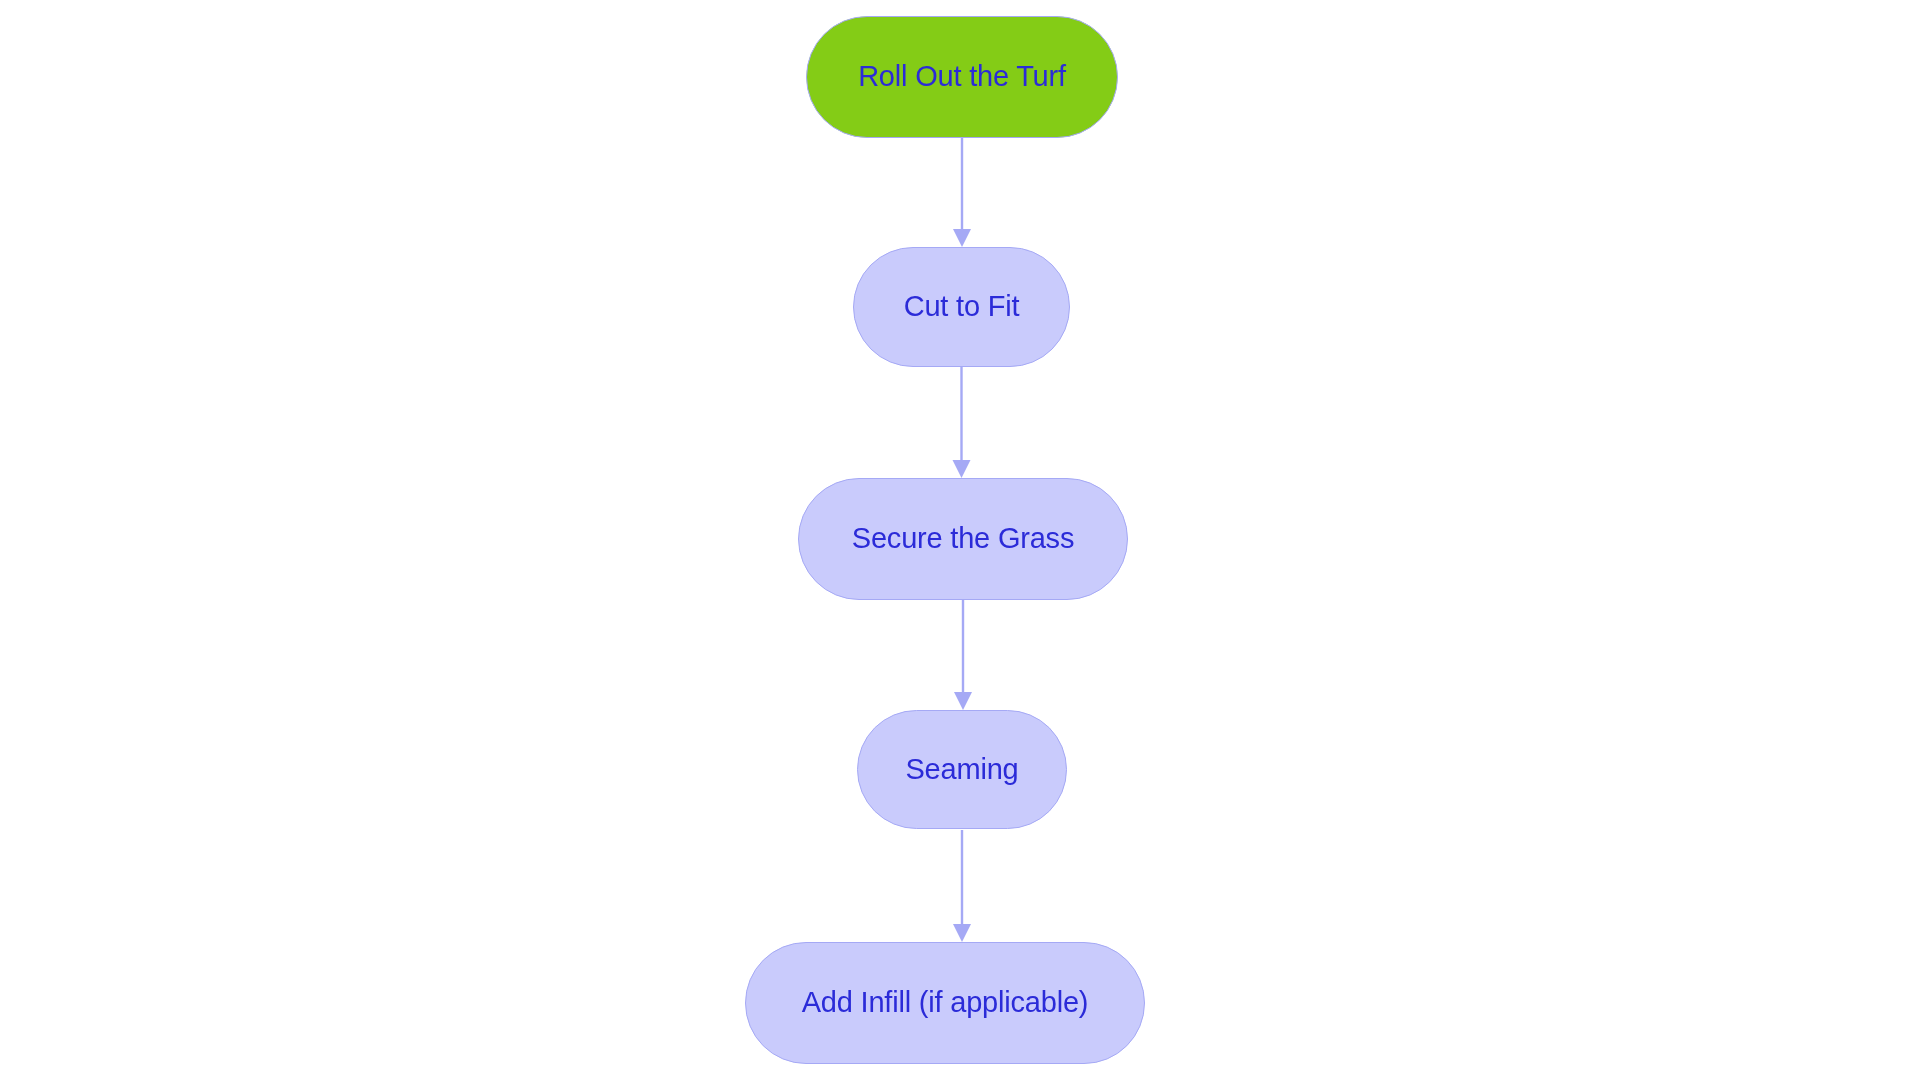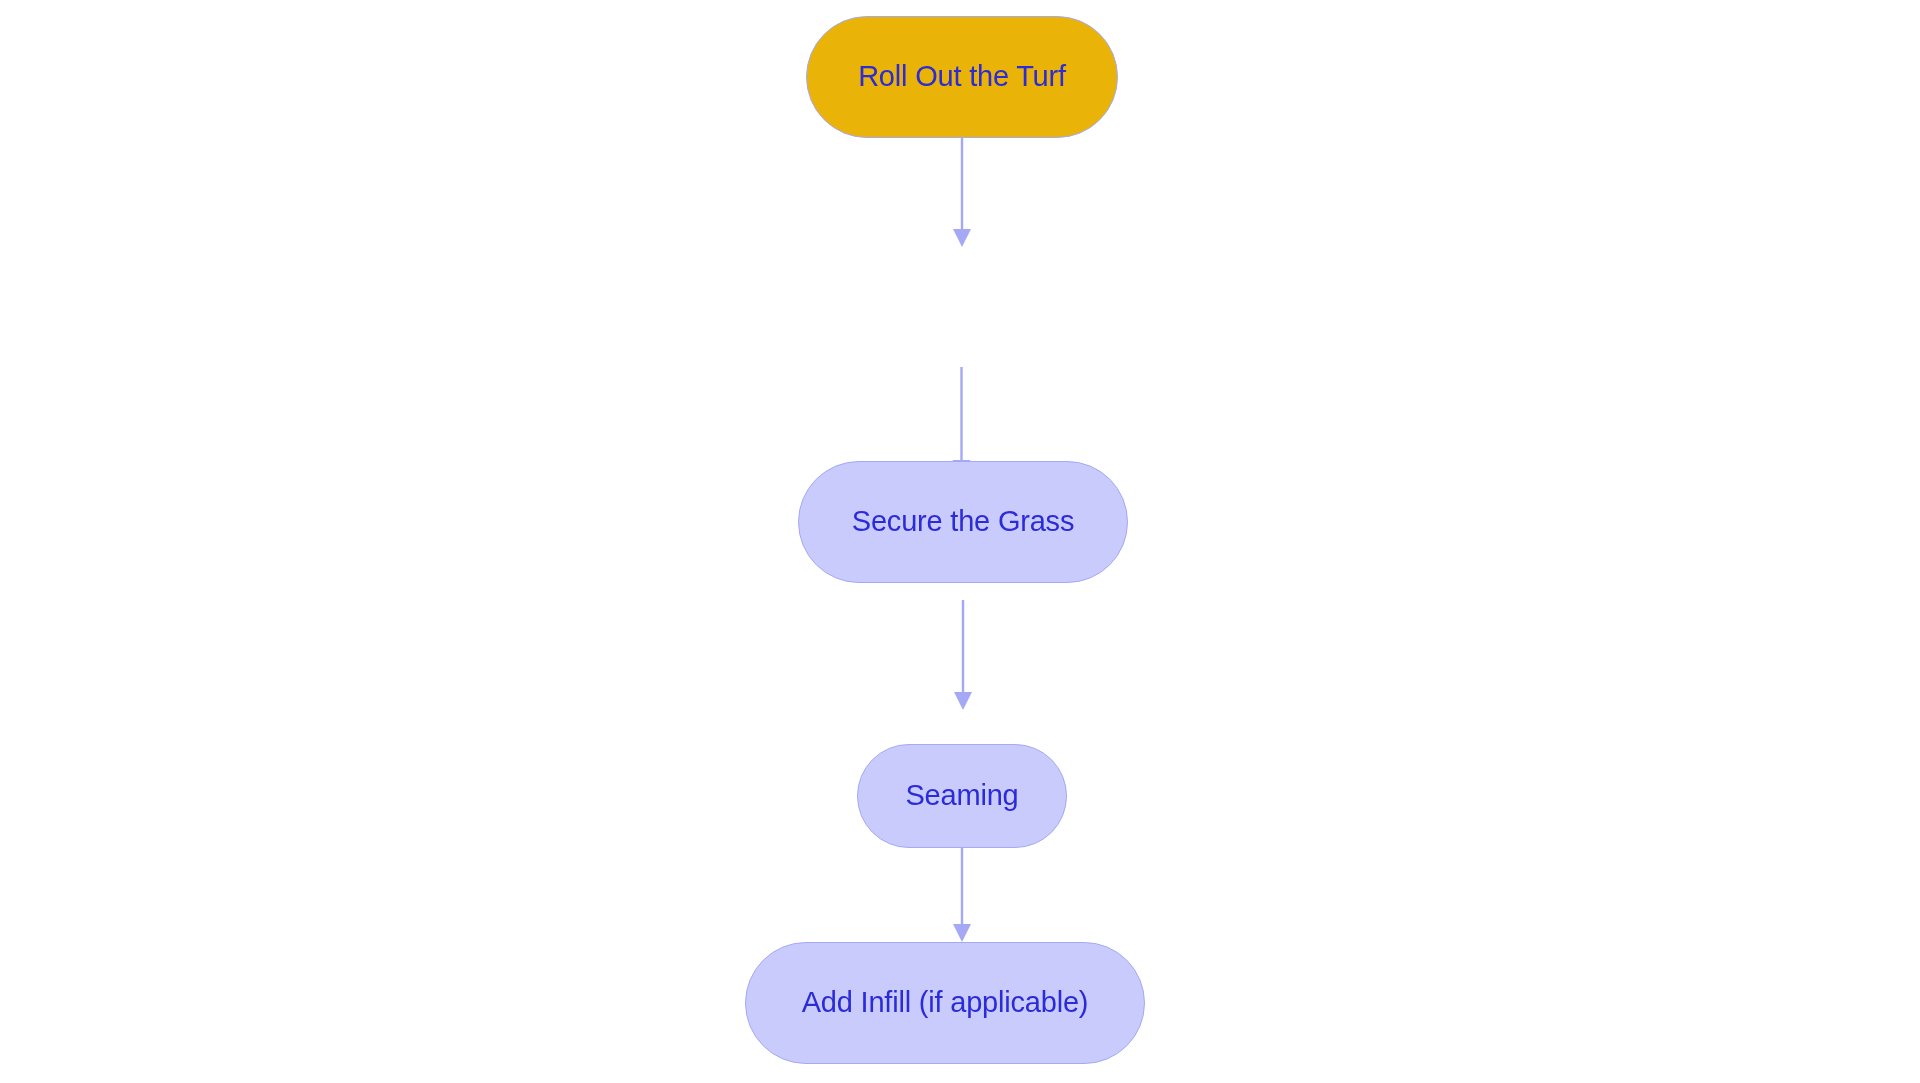--- a/index.html
+++ b/index.html
@@ -74,7 +74,7 @@
       </g>
     </svg>
 
-  <div class="node-box" style="left: 806px; top: 16px; width: 312px; height: 122px; background: #eab308; border-color: rgb(165, 169, 245);">
+  <div class="node-box" style="left: 806px; top: 16px; width: 312px; height: 122px; background: #84cc16; border-color: rgb(165, 169, 245);">
     <span class="node-label" style="color: rgb(43, 43, 216);">Roll Out the Turf</span>
   </div>
 

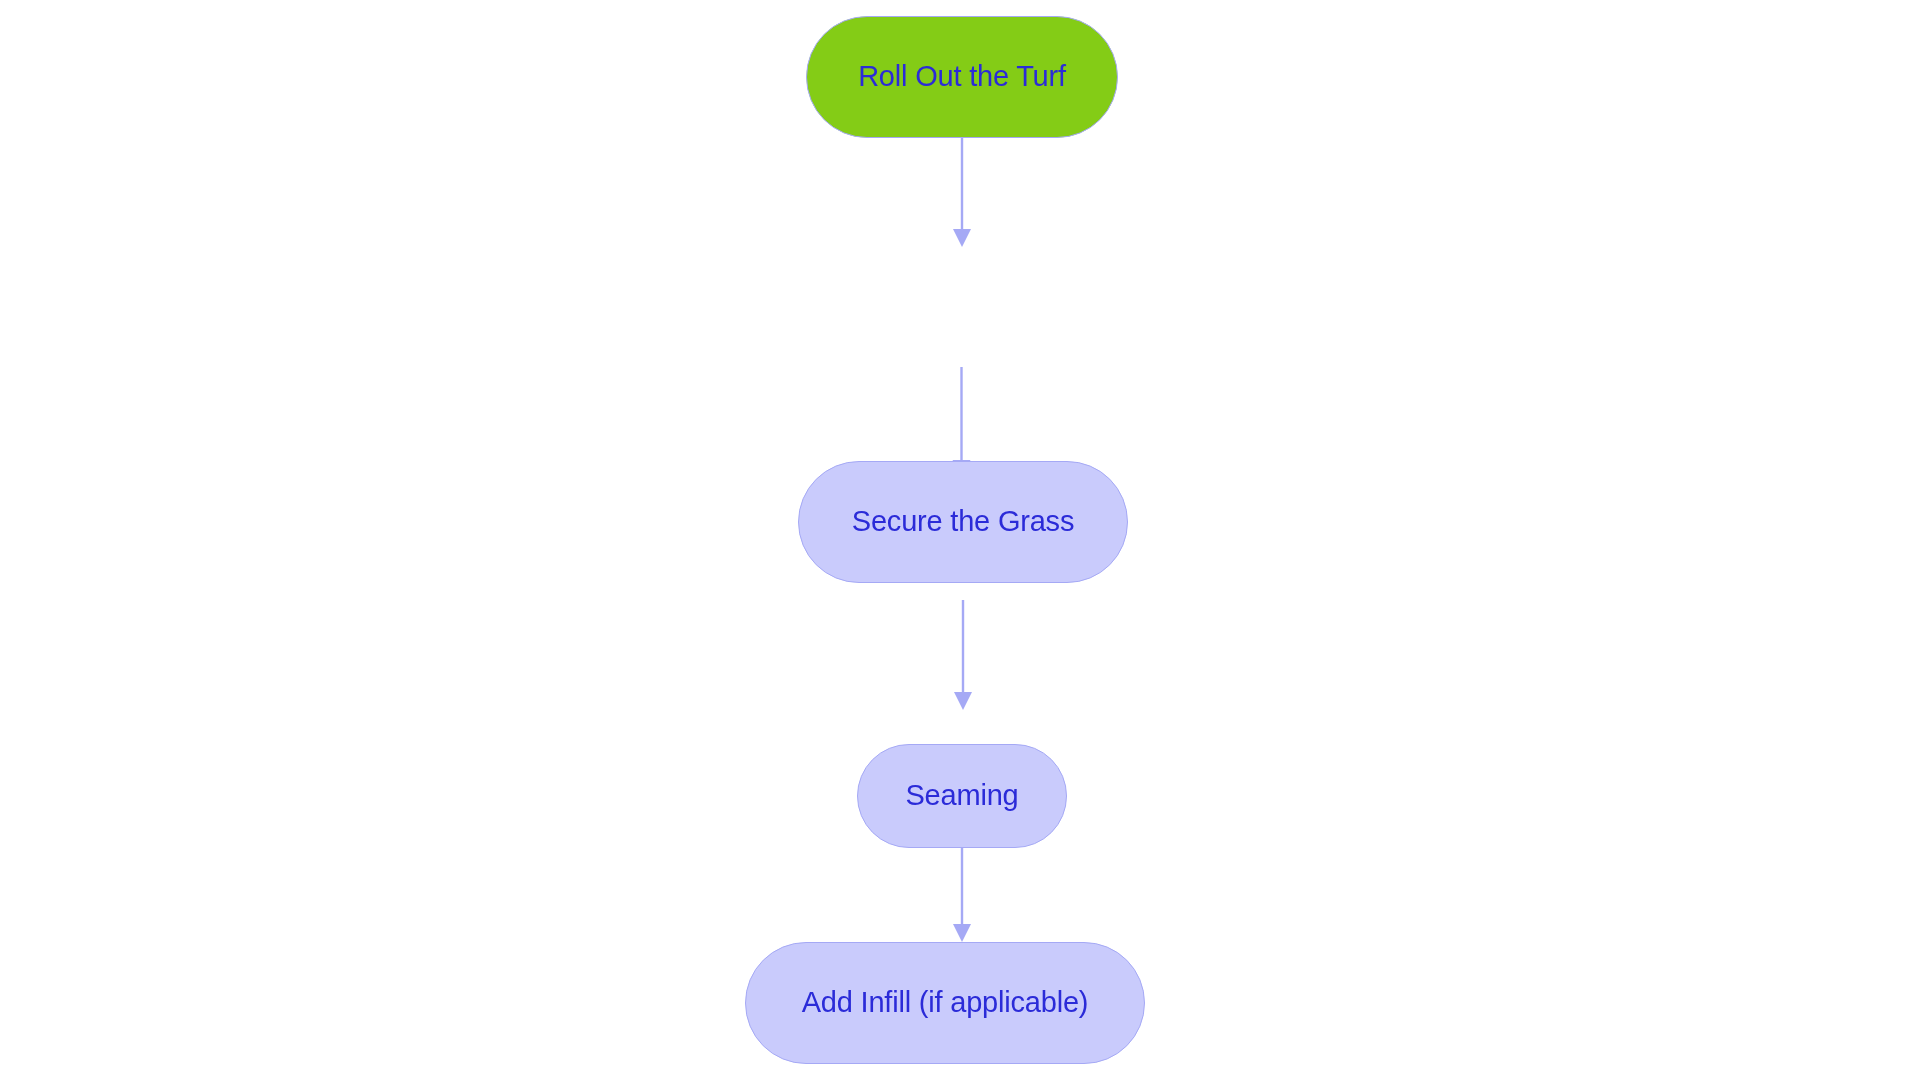--- a/index.html
+++ b/index.html
@@ -78,6 +78,9 @@
     <span class="node-label" style="color: rgb(43, 43, 216);">Roll Out the Turf</span>
   </div>
 
+  <div class="node-box" style="left: 853px; top: 247px; width: 217px; height: 120px; background: rgb(201, 203, 252); border-color: rgb(165, 169, 245);">
+    <span class="node-label" style="color: rgb(43, 43, 216);">Cut to Fit</span>
+  </div>
 
   <div class="node-box" style="left: 798px; top: 461px; width: 330px; height: 122px; background: rgb(201, 203, 252); border-color: rgb(165, 169, 245);">
     <span class="node-label" style="color: rgb(43, 43, 216);">Secure the Grass</span>

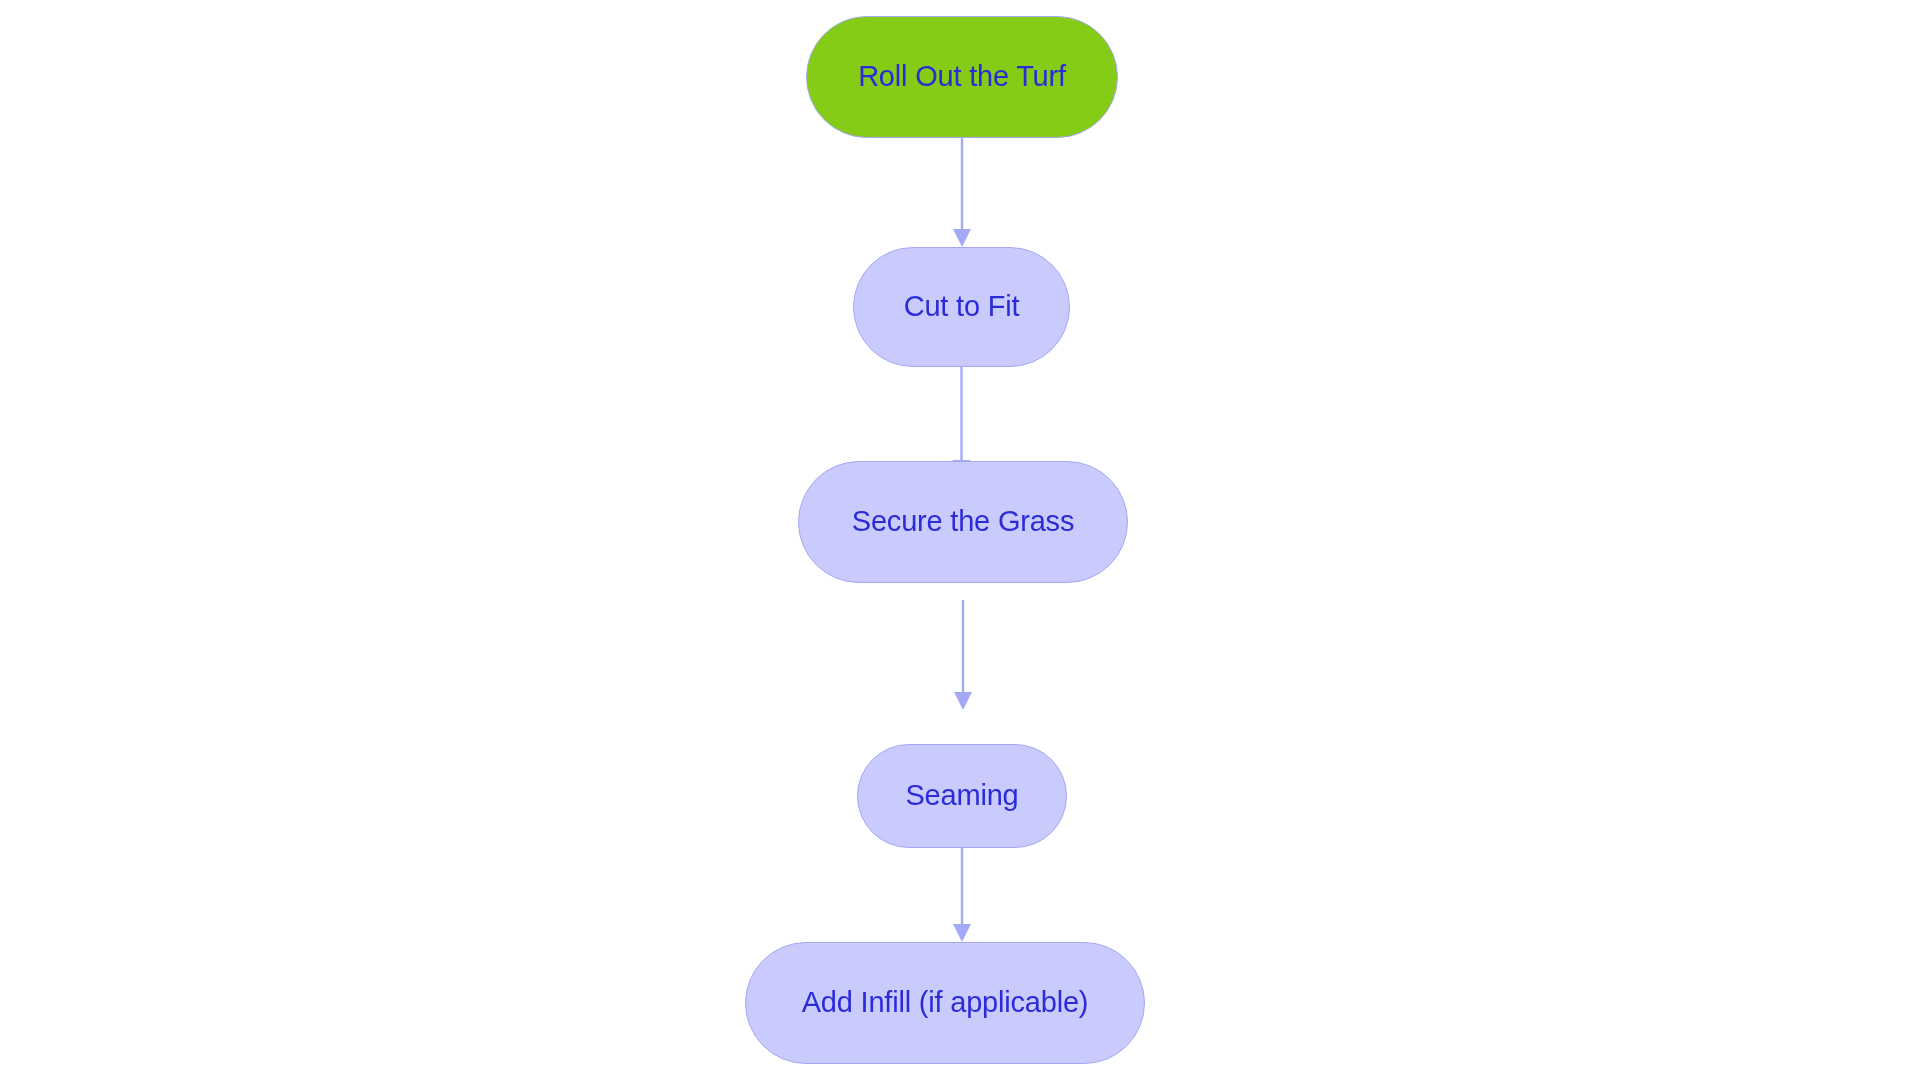--- a/index.html
+++ b/index.html
@@ -82,7 +82,7 @@
     <span class="node-label" style="color: rgb(43, 43, 216);">Cut to Fit</span>
   </div>
 
-  <div class="node-box" style="left: 798px; top: 461px; width: 330px; height: 122px; background: rgb(201, 203, 252); border-color: rgb(165, 169, 245);">
+  <div class="node-box" style="left: 798px; top: 478px; width: 330px; height: 122px; background: rgb(201, 203, 252); border-color: rgb(165, 169, 245);">
     <span class="node-label" style="color: rgb(43, 43, 216);">Secure the Grass</span>
   </div>
 

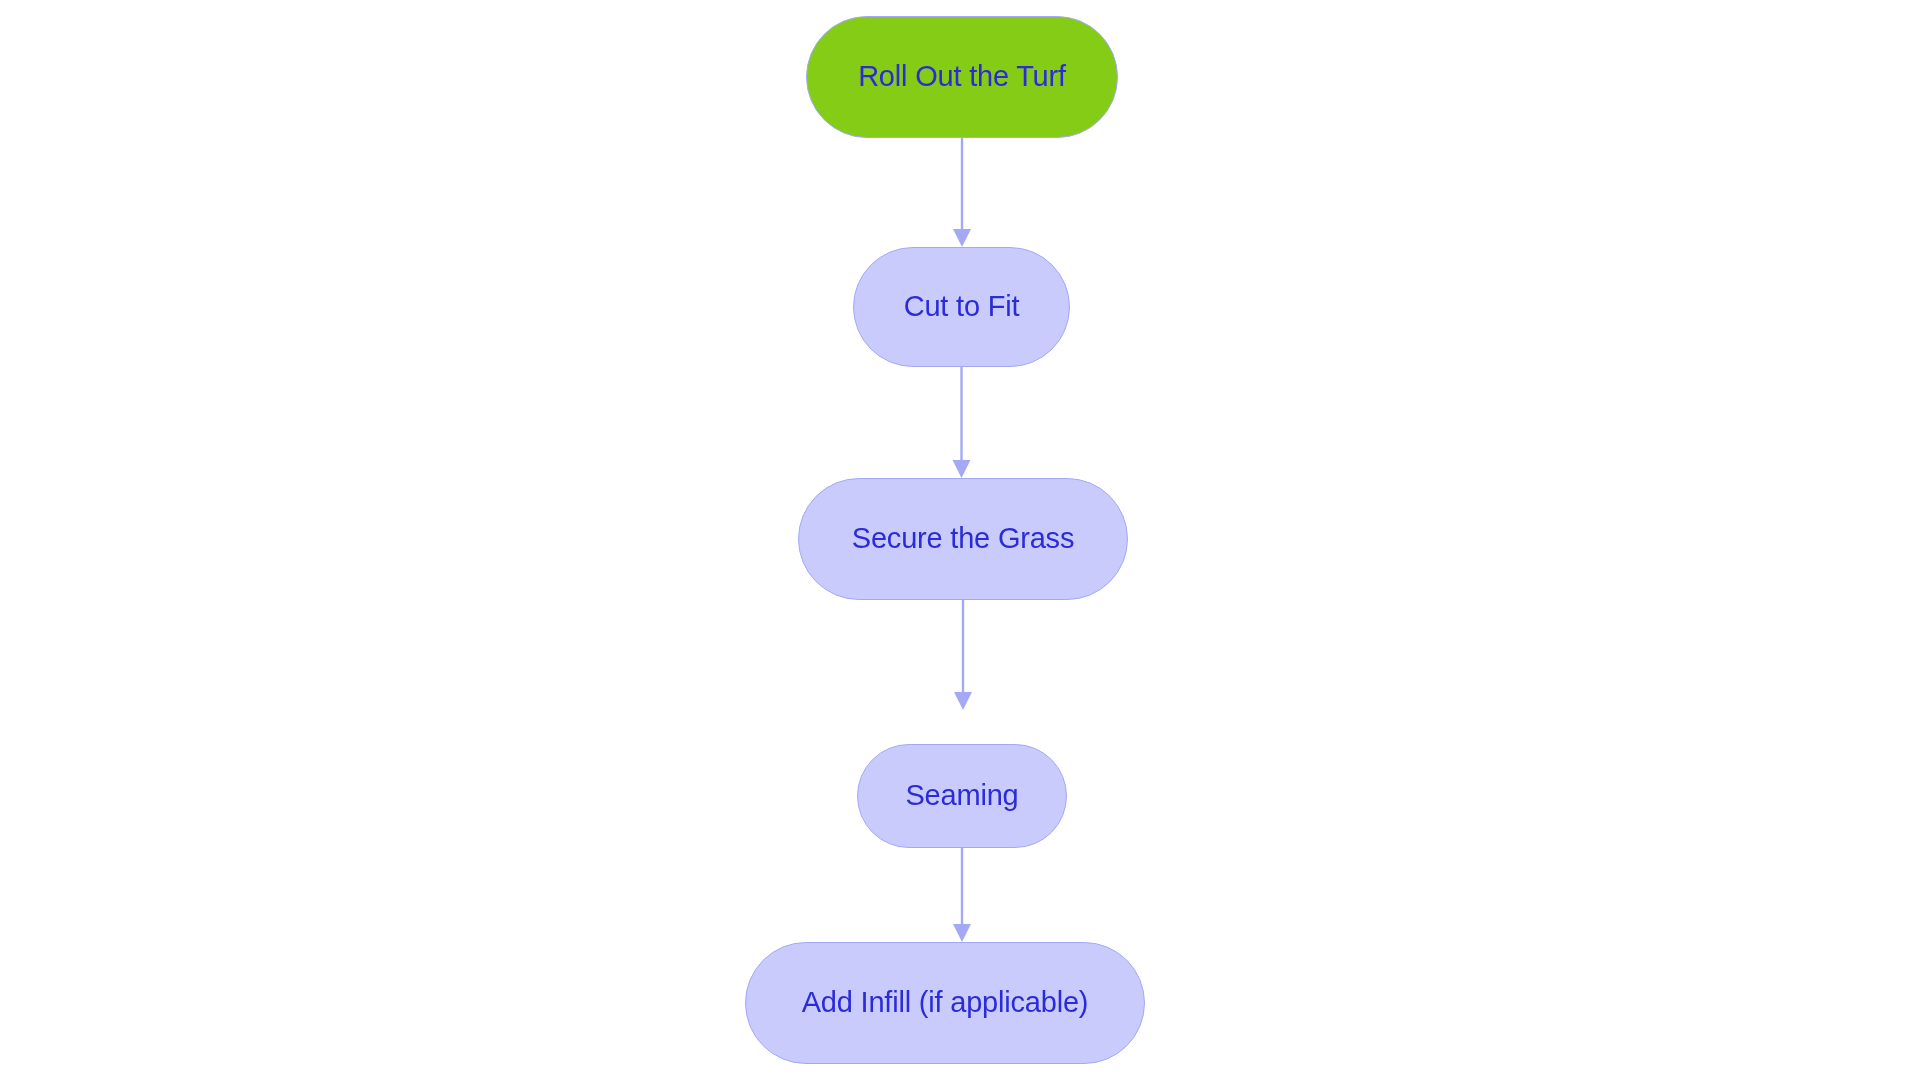--- a/index.html
+++ b/index.html
@@ -86,7 +86,7 @@
     <span class="node-label" style="color: rgb(43, 43, 216);">Secure the Grass</span>
   </div>
 
-  <div class="node-box" style="left: 857px; top: 744px; width: 210px; height: 104px; background: rgb(201, 203, 252); border-color: rgb(165, 169, 245);">
+  <div class="node-box" style="left: 857px; top: 710px; width: 210px; height: 119px; background: rgb(201, 203, 252); border-color: rgb(165, 169, 245);">
     <span class="node-label" style="color: rgb(43, 43, 216);">Seaming</span>
   </div>
 

